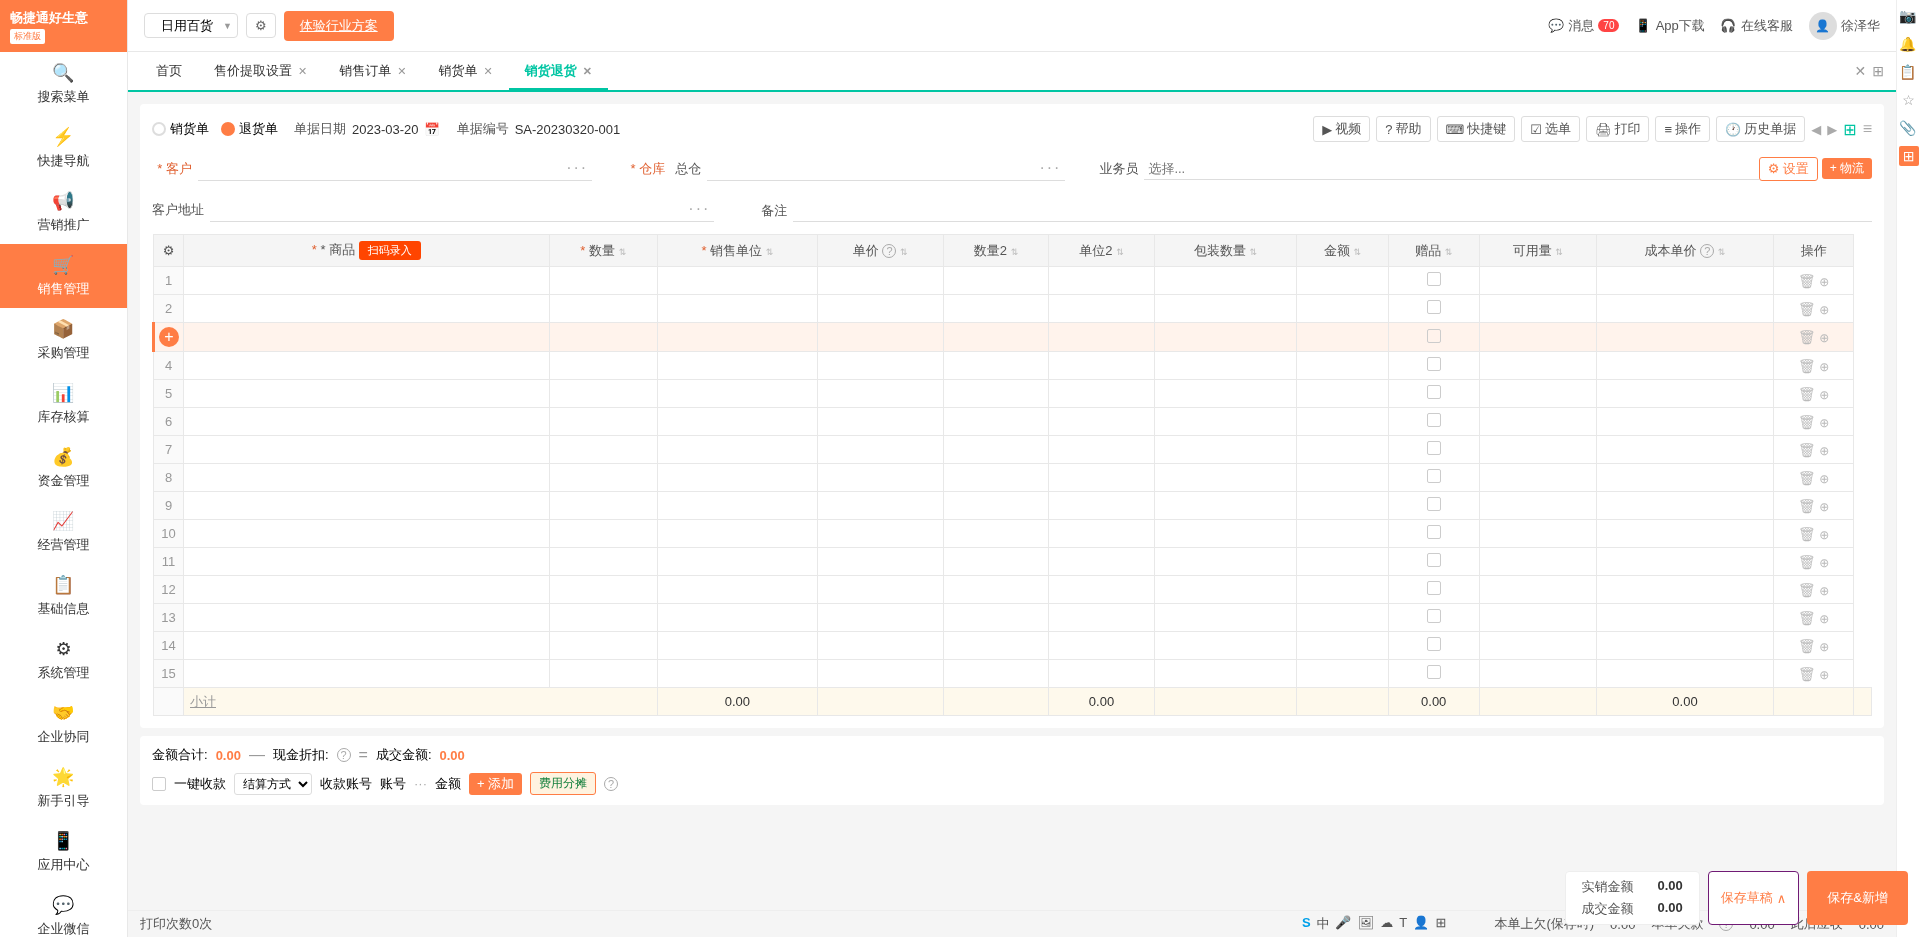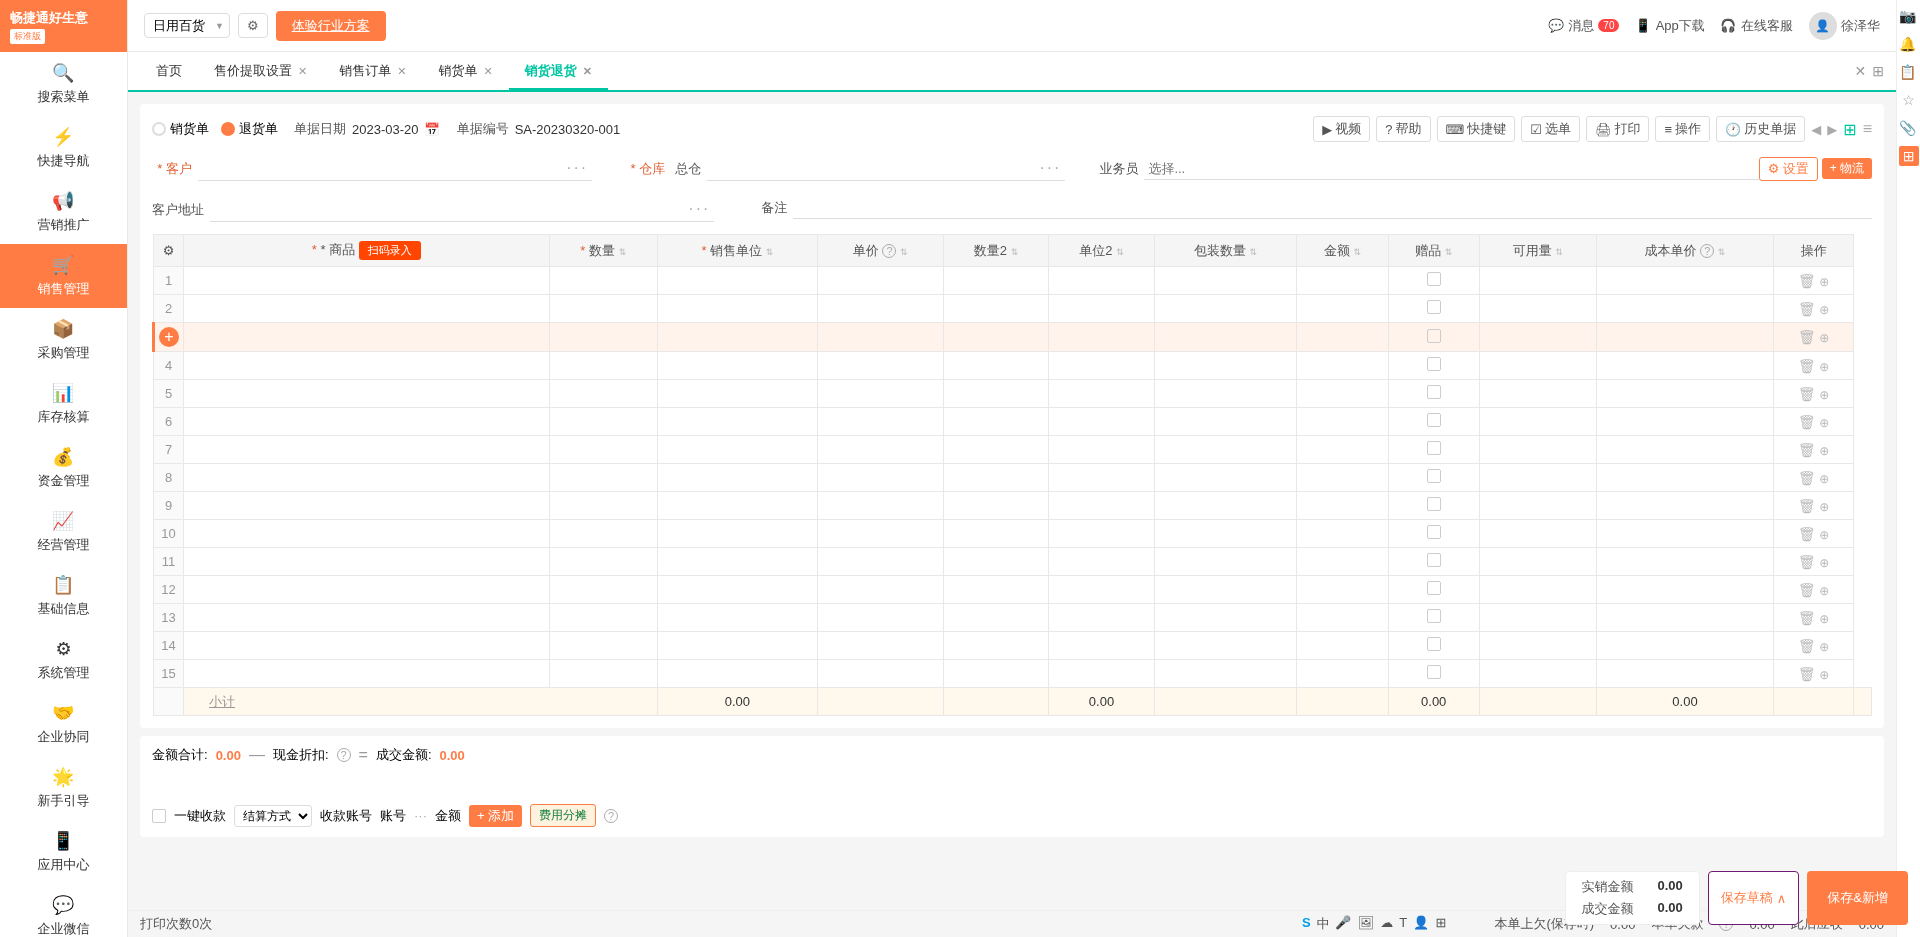--- a/index.html
+++ b/index.html
@@ -18,7 +18,7 @@
     
     .topbar { background: #fff; height: 52px; display: flex; align-items: center; padding: 0 16px; border-bottom: 1px solid #e8e8e8; gap: 12px; }
     .topbar-left { display: flex; align-items: center; gap: 8px; flex: 1; }
-    .topbar-select { border: 1px solid #ddd; border-radius: 4px; padding: 4px 24px 4px 8px; background: #fff; appearance: none; font-size: 13px; position: relative; cursor: pointer; }
+    .topbar-select { border: 1px solid #ddd; border-radius: 4px; padding: 4px 24px 4px 16px; background: #fff; appearance: none; font-size: 13px; position: relative; cursor: pointer; }
     .topbar-select-wrap { position: relative; }
     .topbar-select-wrap::after { content: '▼'; position: absolute; right: 6px; top: 50%; transform: translateY(-50%); font-size: 9px; color: #999; pointer-events: none; }
     .topbar-gear { background: #fff; border: 1px solid #ddd; border-radius: 4px; padding: 4px 8px; cursor: pointer; color: #666; }

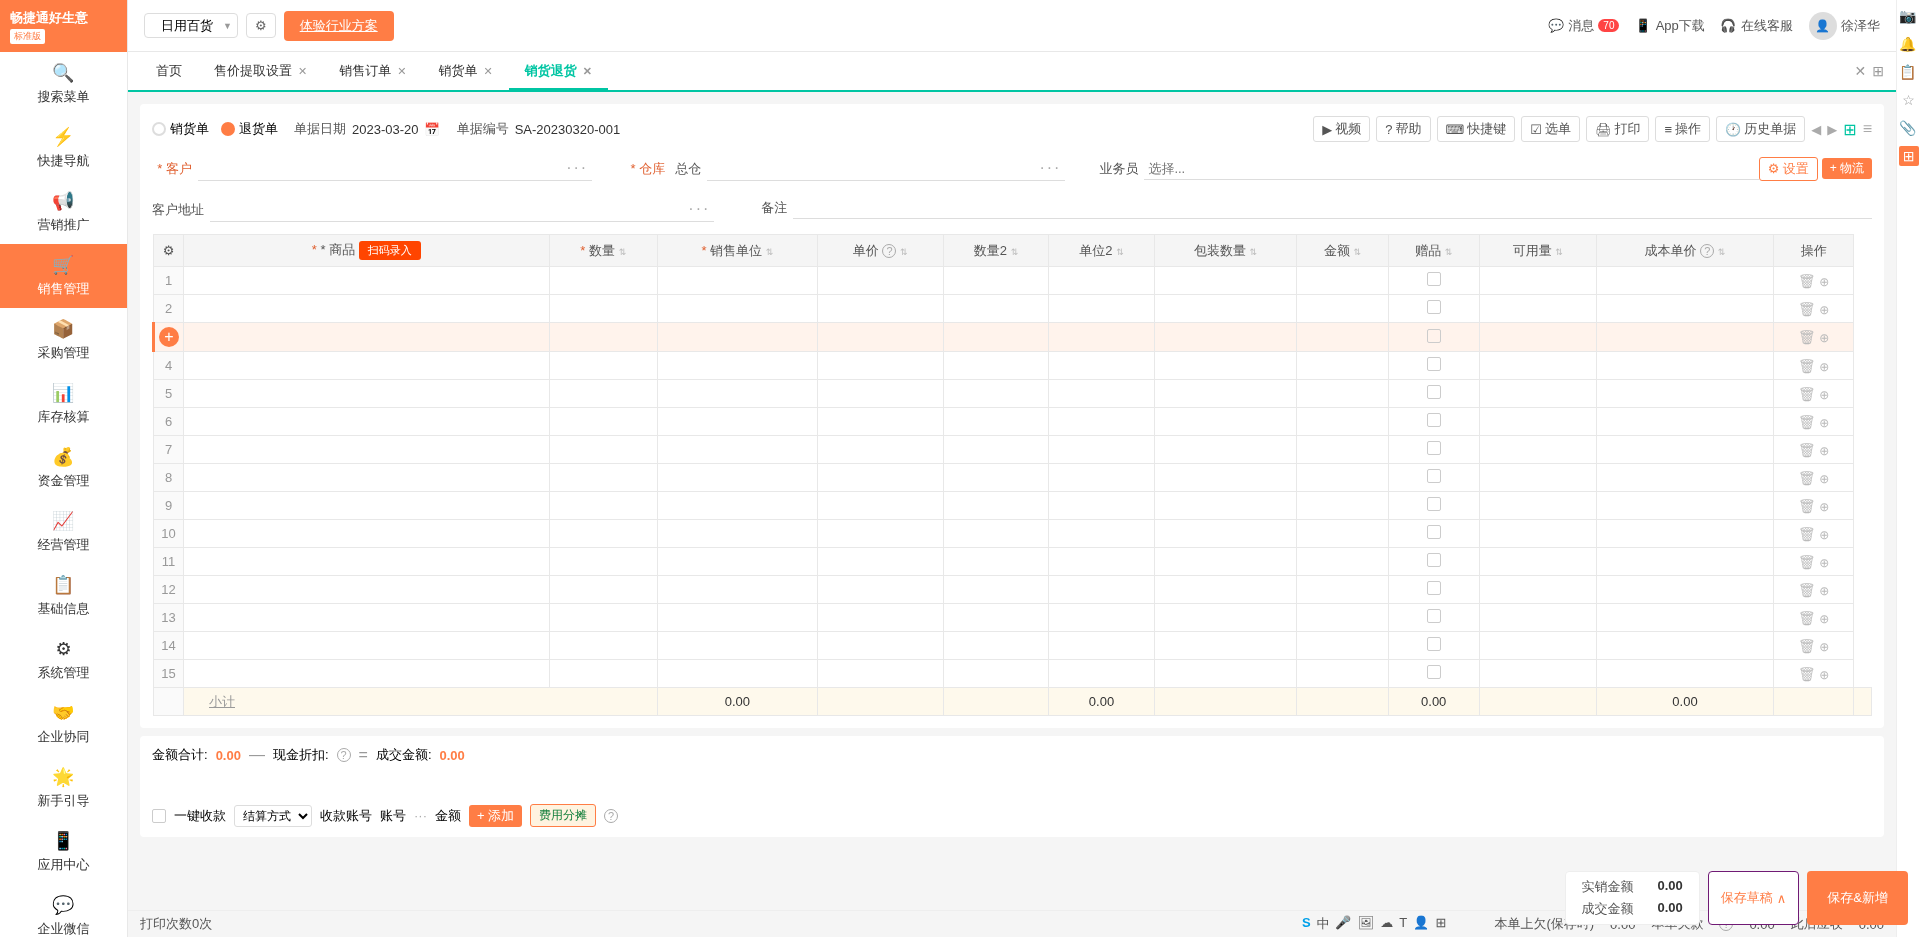--- a/index.html
+++ b/index.html
@@ -320,7 +320,7 @@
           <button class="orange-btn-solid">+ 物流</button>
         </div>
       </div>
-      <div style="display:flex;align-items:flex-start;margin-bottom:8px;">
+      <div style="display:flex;align-items:flex-end;margin-bottom:8px;">
         <div class="form-group">
           <label class="no-req" style="color:#555;">客户地址</label>
           <div class="form-input-dots">···</div>

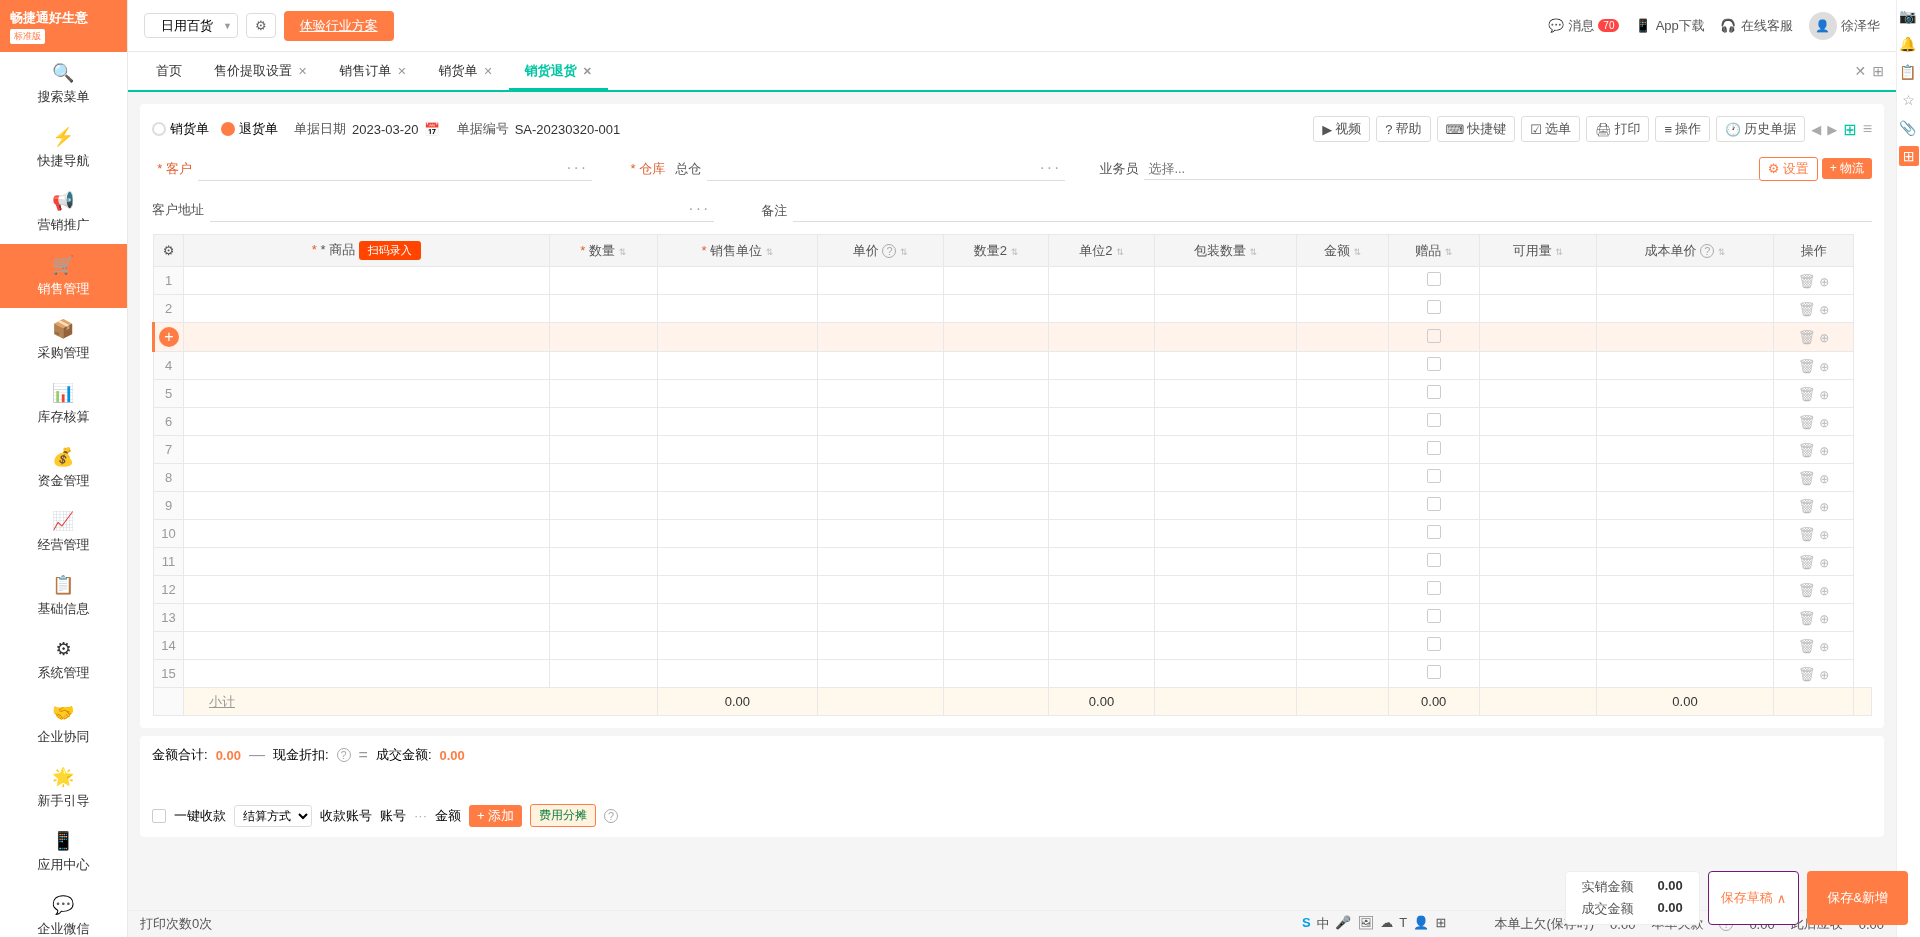--- a/index.html
+++ b/index.html
@@ -586,7 +586,7 @@
           <tfoot>
             <tr style="background:#fef9ec;">
               <td class="col-num"></td>
-              <td colspan="2" style="text-align:left;padding-left:25px;color:#999;text-decoration:underline;">小计</td>
+              <td colspan="2" style="text-align:left;padding-left:6px;color:#999;text-decoration:underline;">小计</td>
               <td>0.00</td>
               <td></td>
               <td></td>

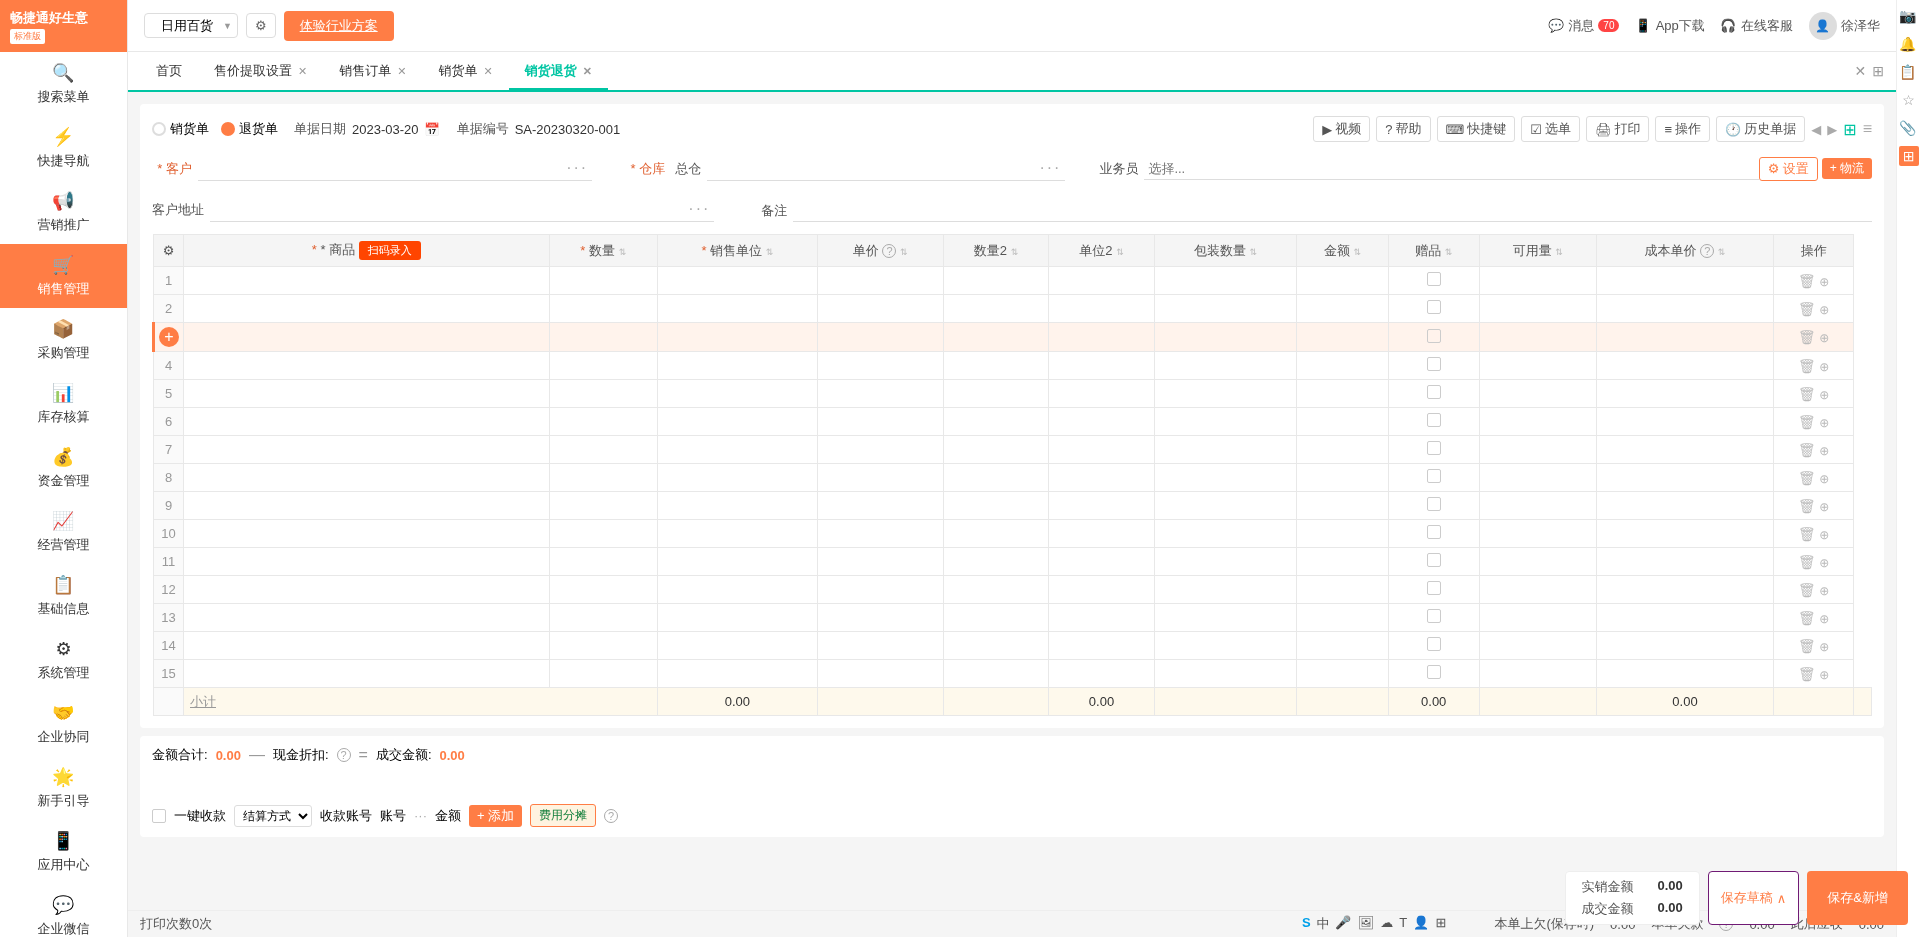--- a/index.html
+++ b/index.html
@@ -85,7 +85,7 @@
     .calc-row { display: flex; align-items: center; gap: 8px; font-size: 13px; }
     .calc-minus { color: #999; font-size: 16px; }
     .calc-equal { color: #999; font-size: 16px; }
-    .payment-row { display: flex; align-items: center; gap: 8px; margin-top: 32px; }
+    .payment-row { display: flex; align-items: center; gap: 8px; }
     .payment-checkbox { width: 14px; height: 14px; border: 1px solid #ccc; border-radius: 2px; display: inline-block; }
     .payment-select { border: 1px solid #ddd; border-radius: 3px; padding: 2px 4px; font-size: 12px; background: #fff; }
     .fee-btn { background: #fff3e0; border: 1px solid #ff7d45; color: #15803d; border-radius: 3px; padding: 2px 8px; font-size: 12px; cursor: pointer; }

